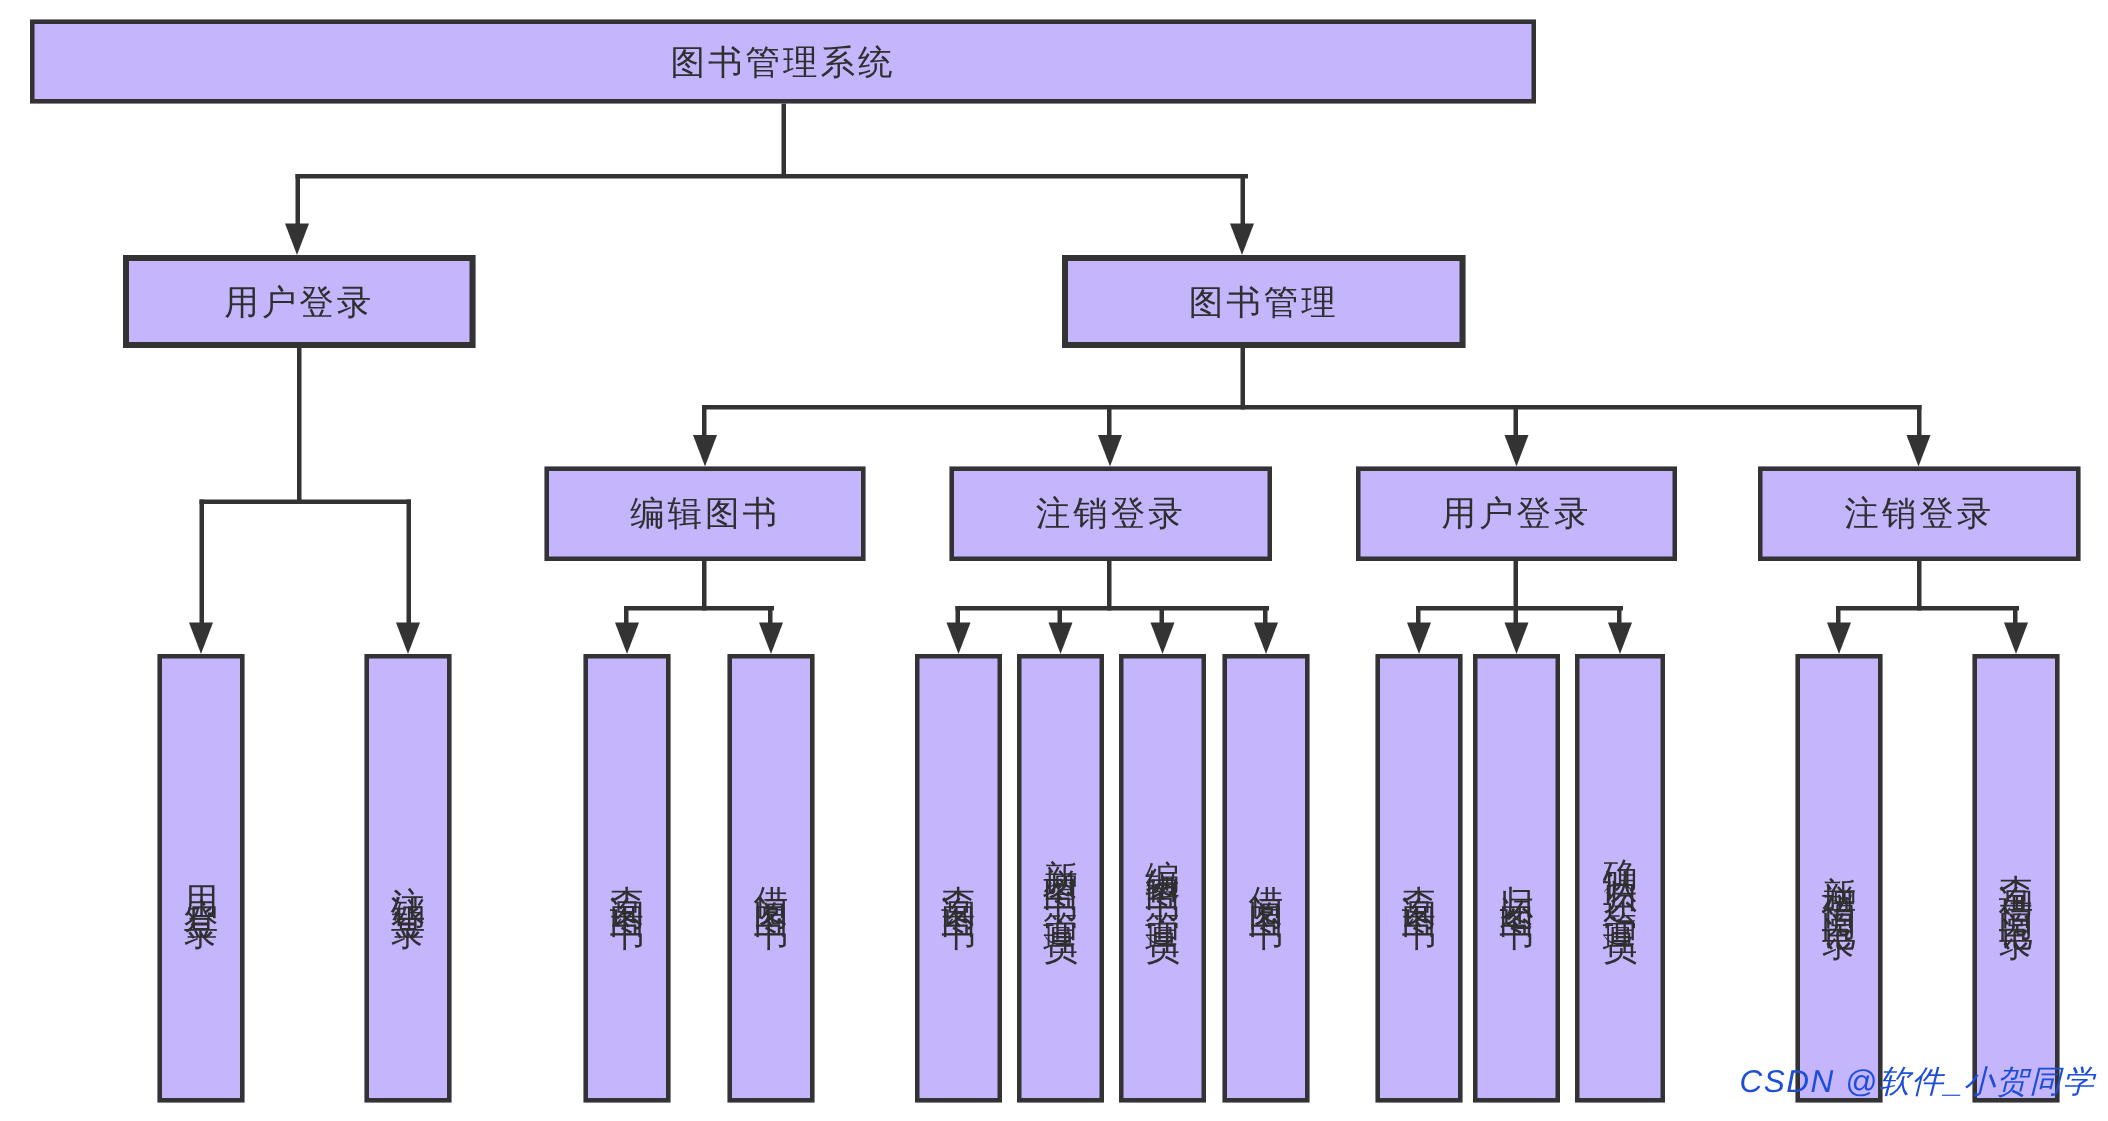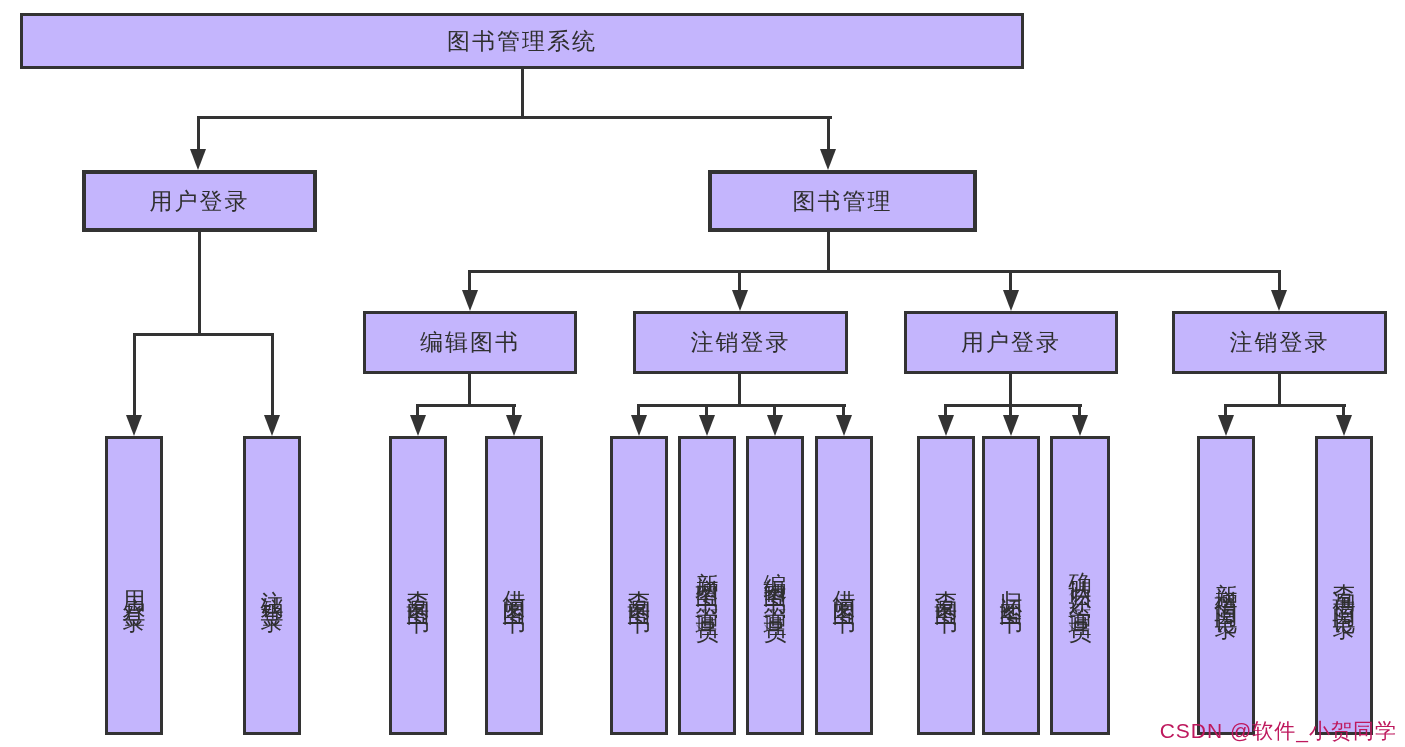--- a/index.html
+++ b/index.html
@@ -26,8 +26,8 @@
     border-top:21px solid #333333;
   }
   .watermark{
-    position:absolute;right:8px;bottom:2px;
-    color:#be185d;font-size:21px;letter-spacing:1px;white-space:nowrap;z-index:5;
+    position:absolute;right:8px;bottom:12px;
+    color:#1d4ed8;font-size:21px;letter-spacing:1px;white-space:nowrap;z-index:5;font-style:italic;
   }
 </style>
 </head>

